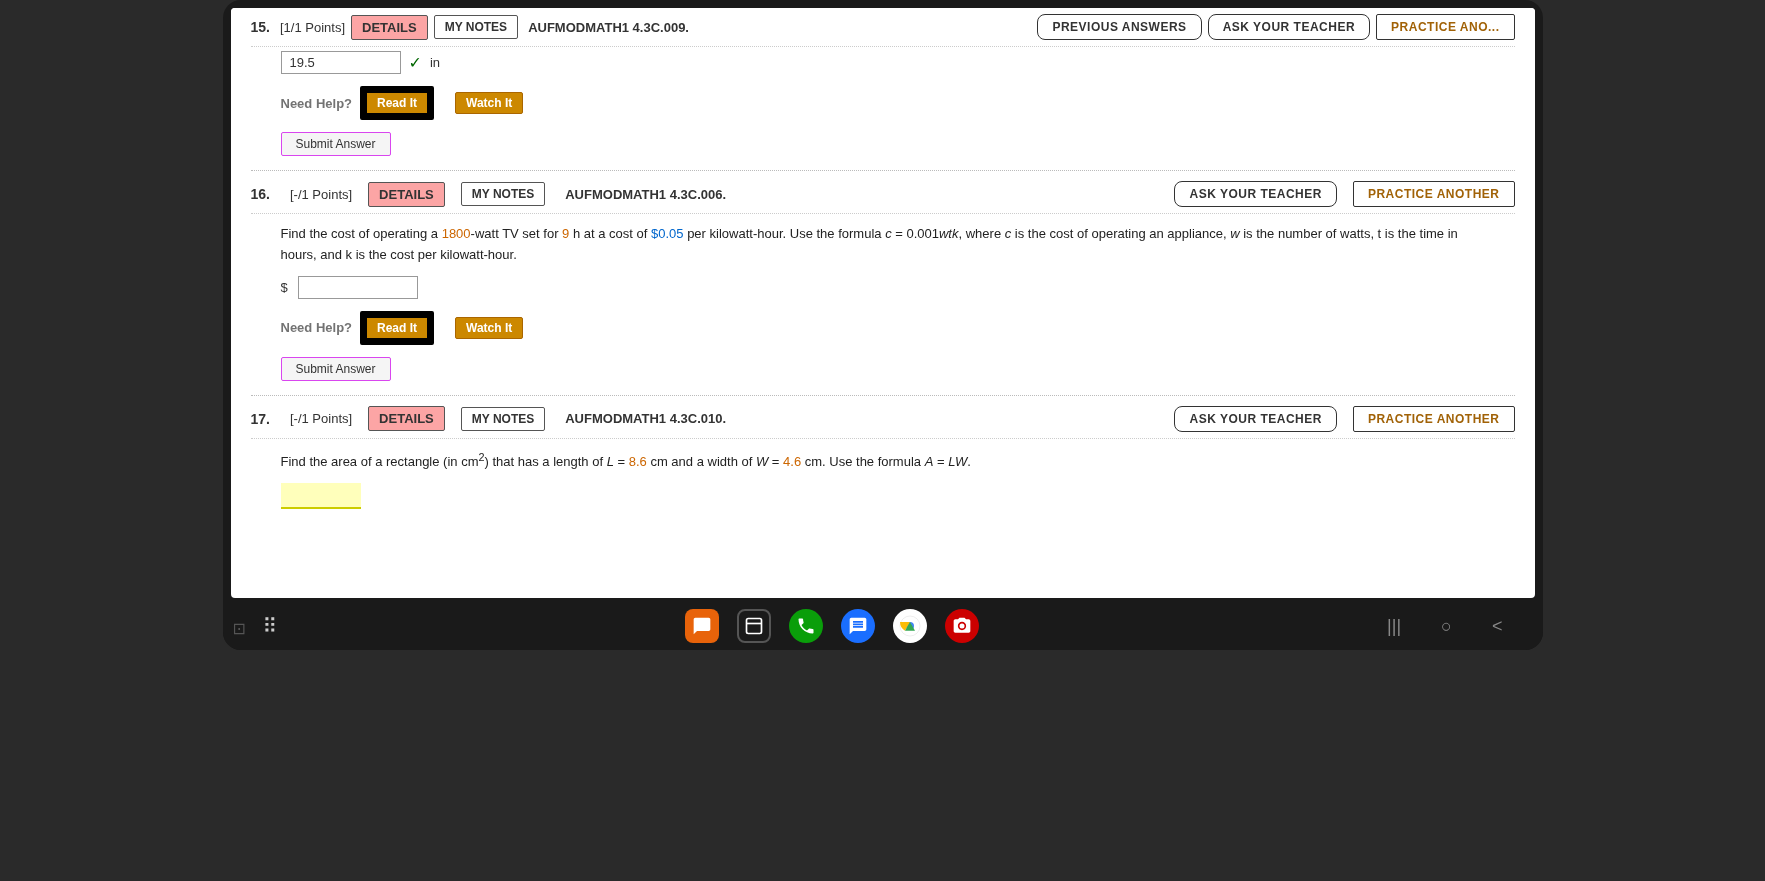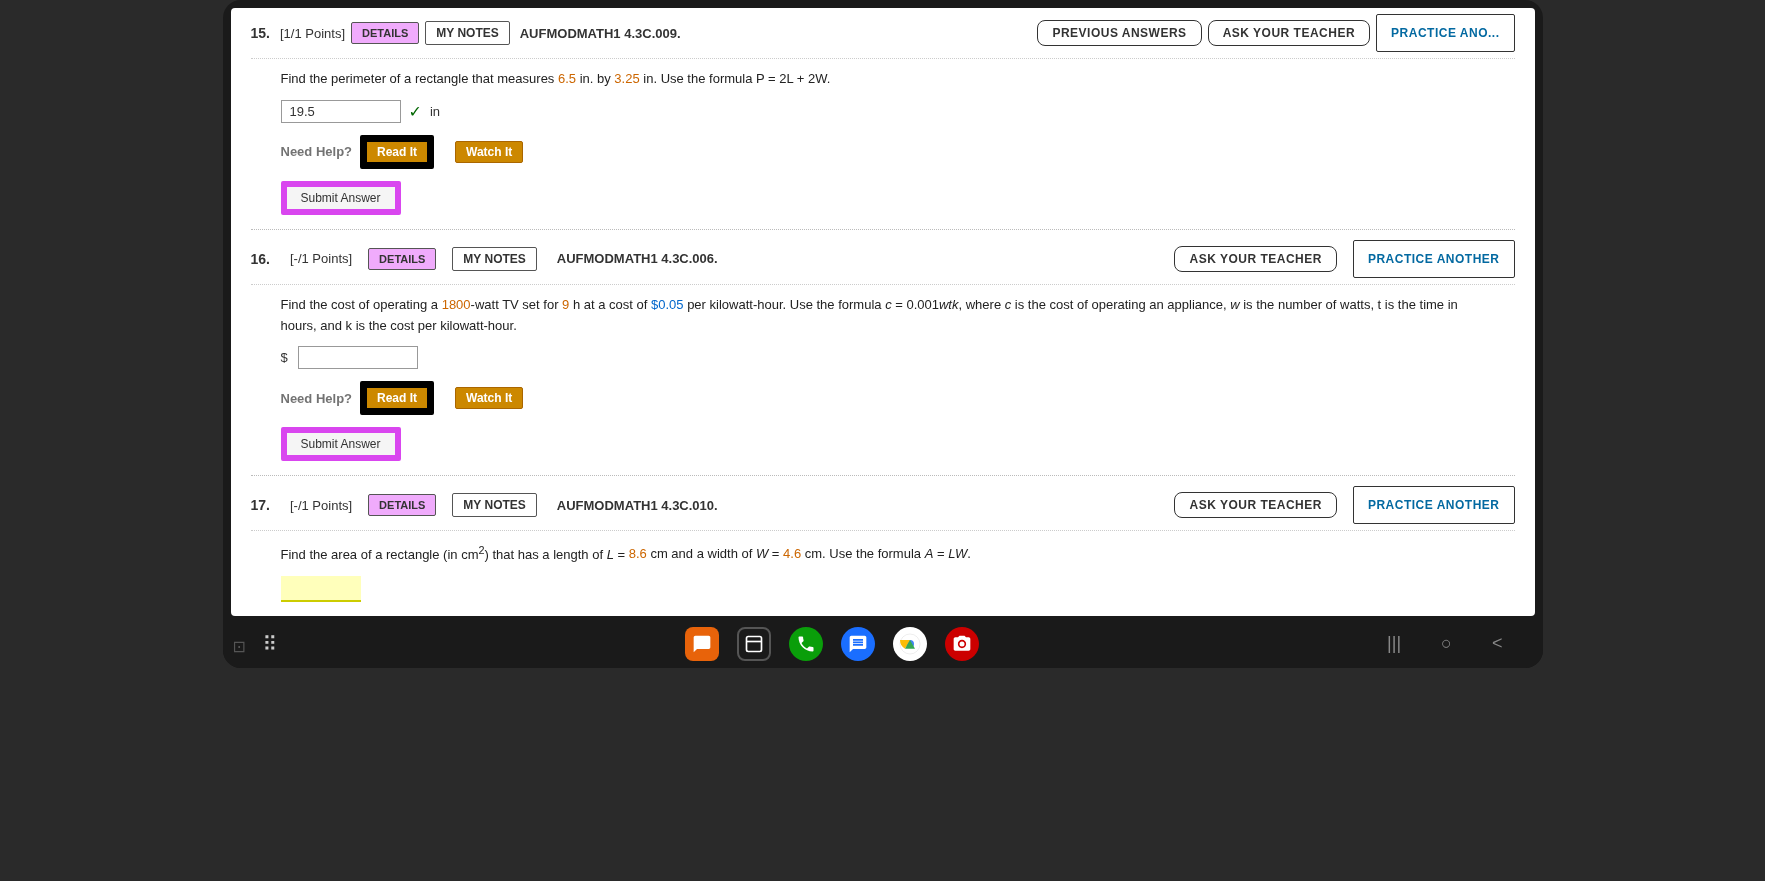--- a/index.html
+++ b/index.html
@@ -59,9 +59,9 @@
 
     .btn-details {
       border: 1px solid #555;
-      background: #f0abfc;
+      background: #fca5a5;
       padding: 4px 10px;
-      font-size: 11px;
+      font-size: 13px;
       font-weight: bold;
       cursor: pointer;
       border-radius: 2px;

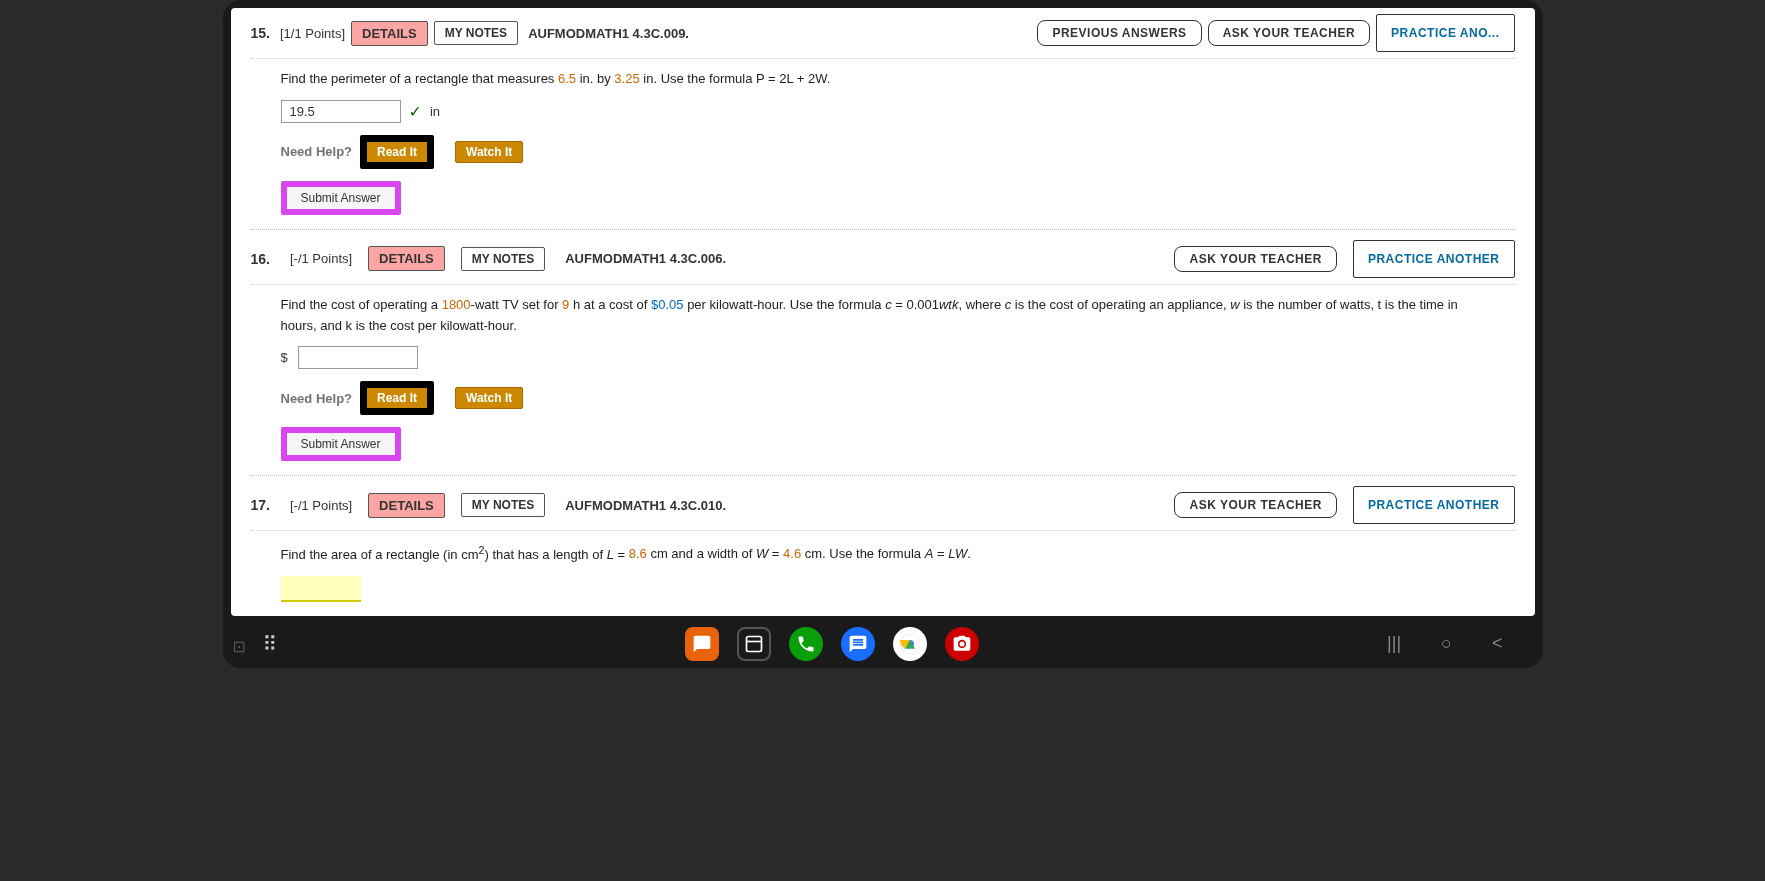--- a/index.html
+++ b/index.html
@@ -103,12 +103,12 @@
     .btn-practice-another {
       border: 1px solid #333;
       background: #fff;
-      padding: 11px 14px;
-      font-size: 12px;
-      font-weight: bold;
-      cursor: pointer;
-      border-radius: 2px;
-      color: #0369a1;
+      padding: 5px 14px;
+      font-size: 12px;
+      font-weight: bold;
+      cursor: pointer;
+      border-radius: 2px;
+      color: #a16207;
       letter-spacing: 0.5px;
     }
 

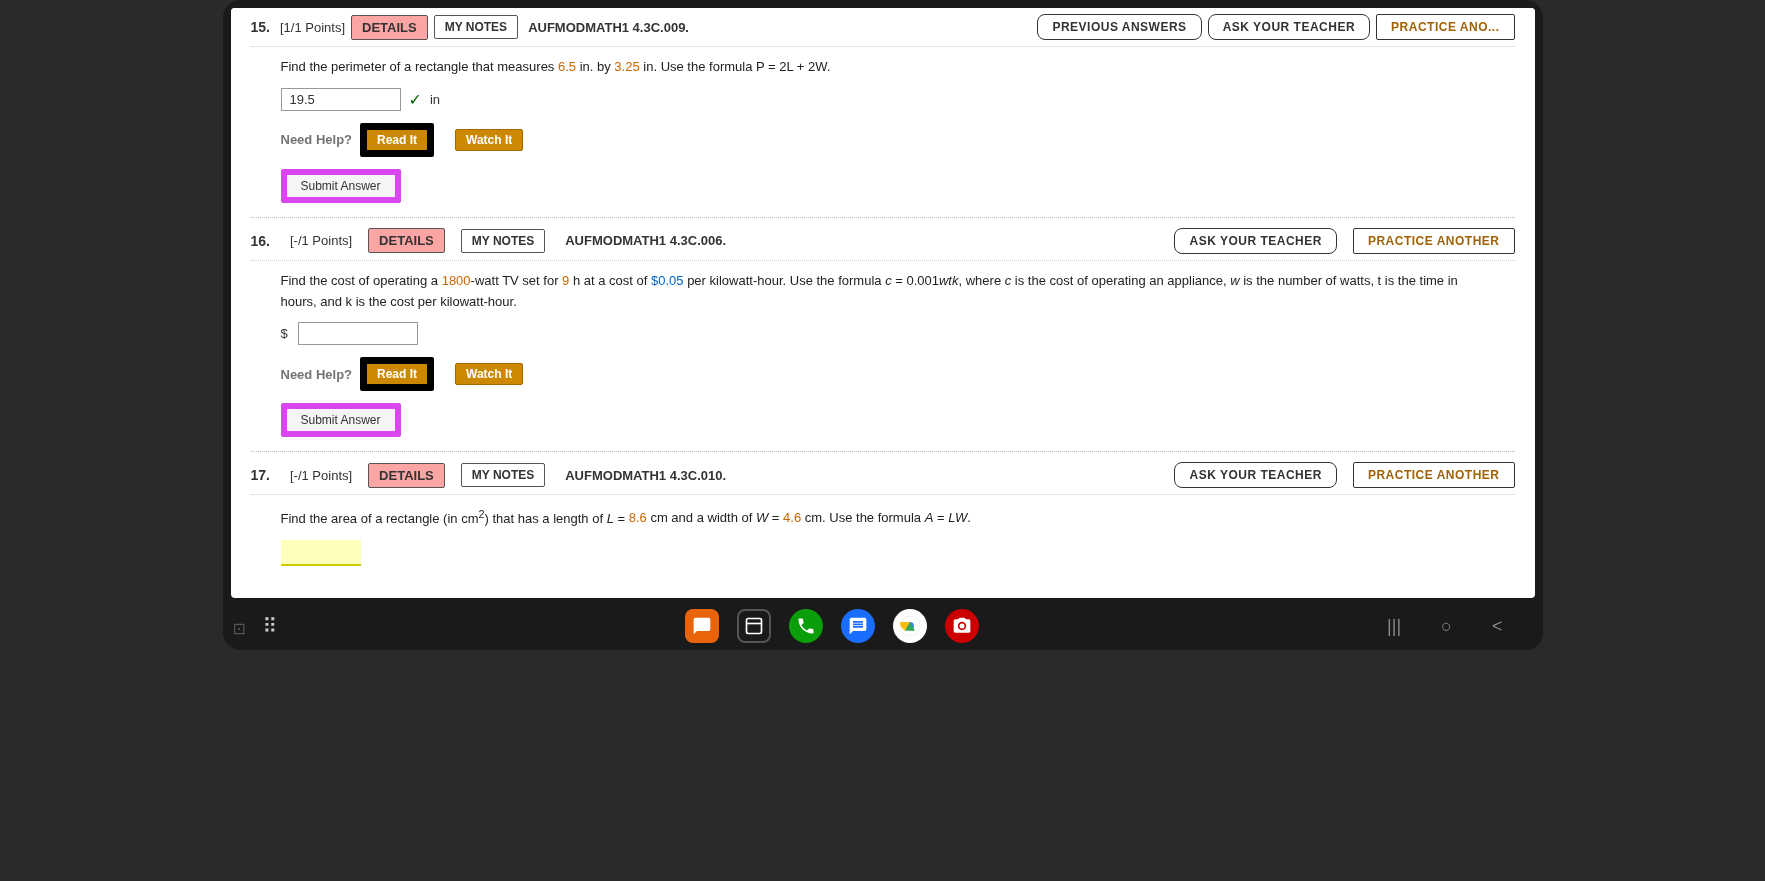--- a/index.html
+++ b/index.html
@@ -305,9 +305,6 @@
         <button class="btn-practice-another">PRACTICE ANO...</button>
       </div>
 
-      <div class="question-body">
-        <span>Find the perimeter of a rectangle that measures </span><span class="highlight-orange">6.5</span><span> in. by </span><span class="highlight-orange">3.25</span><span> in. Use the formula P = 2L + 2W.</span>
-      </div>
       <div class="answer-row">
         <input class="answer-input" value="19.5" style="">
         <span class="check-mark">✓</span>

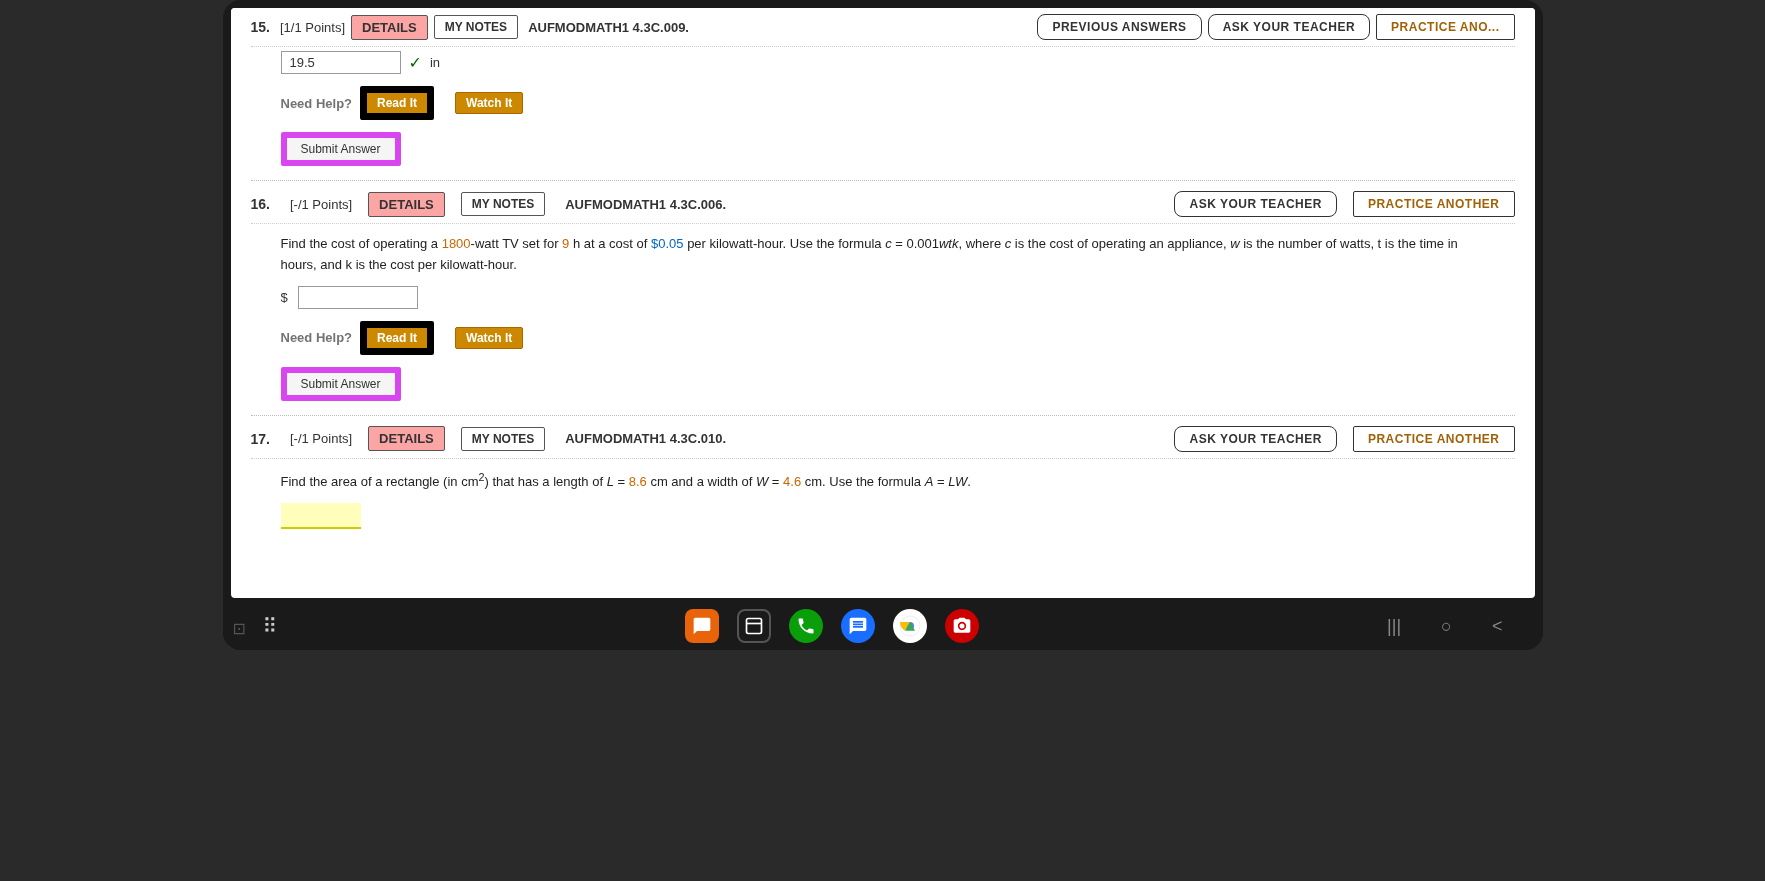--- a/index.html
+++ b/index.html
@@ -188,7 +188,7 @@
     }
 
     .btn-submit {
-      border: 6px solid #d946ef;
+      border: 1px solid #d946ef;
       background: #f5f5f5;
       padding: 4px 14px;
       font-size: 12px;

